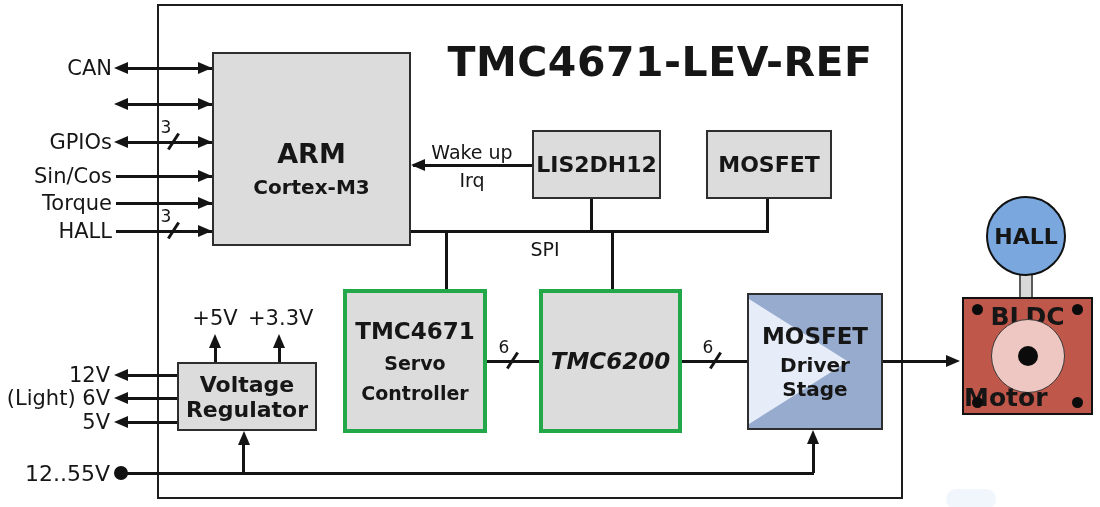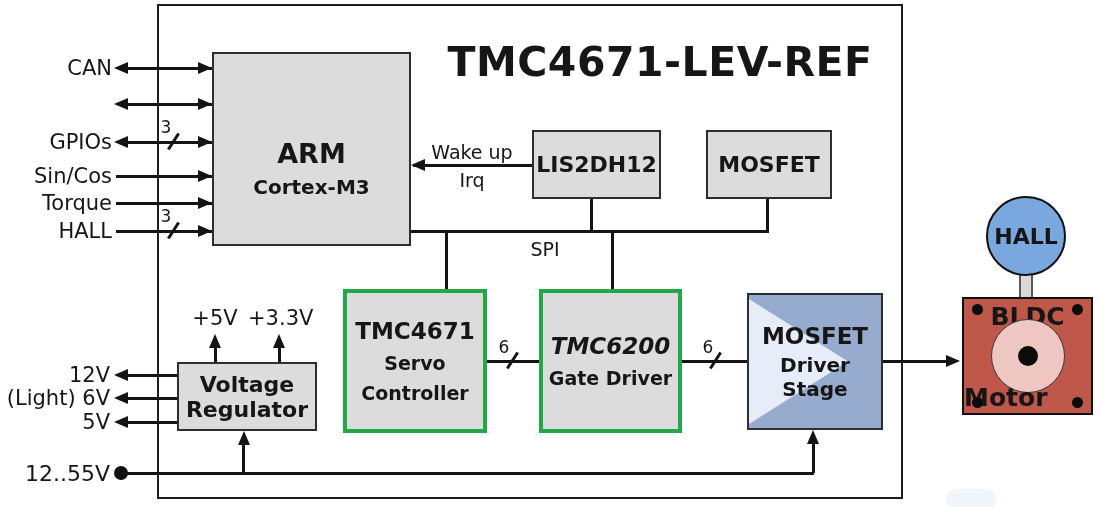--- a/index.html
+++ b/index.html
@@ -99,7 +99,6 @@
   </div>
   <div class="block green" style="left:539px;top:289px;width:143px;height:144px;">
     <div style="font-size:23px;font-style:italic;">TMC6200</div>
-    <div style="font-size:19px;margin-top:8px;">Gate Driver</div>
   </div>
 
   <div class="hline" style="left:487px;top:359.5px;width:52px;"></div>

